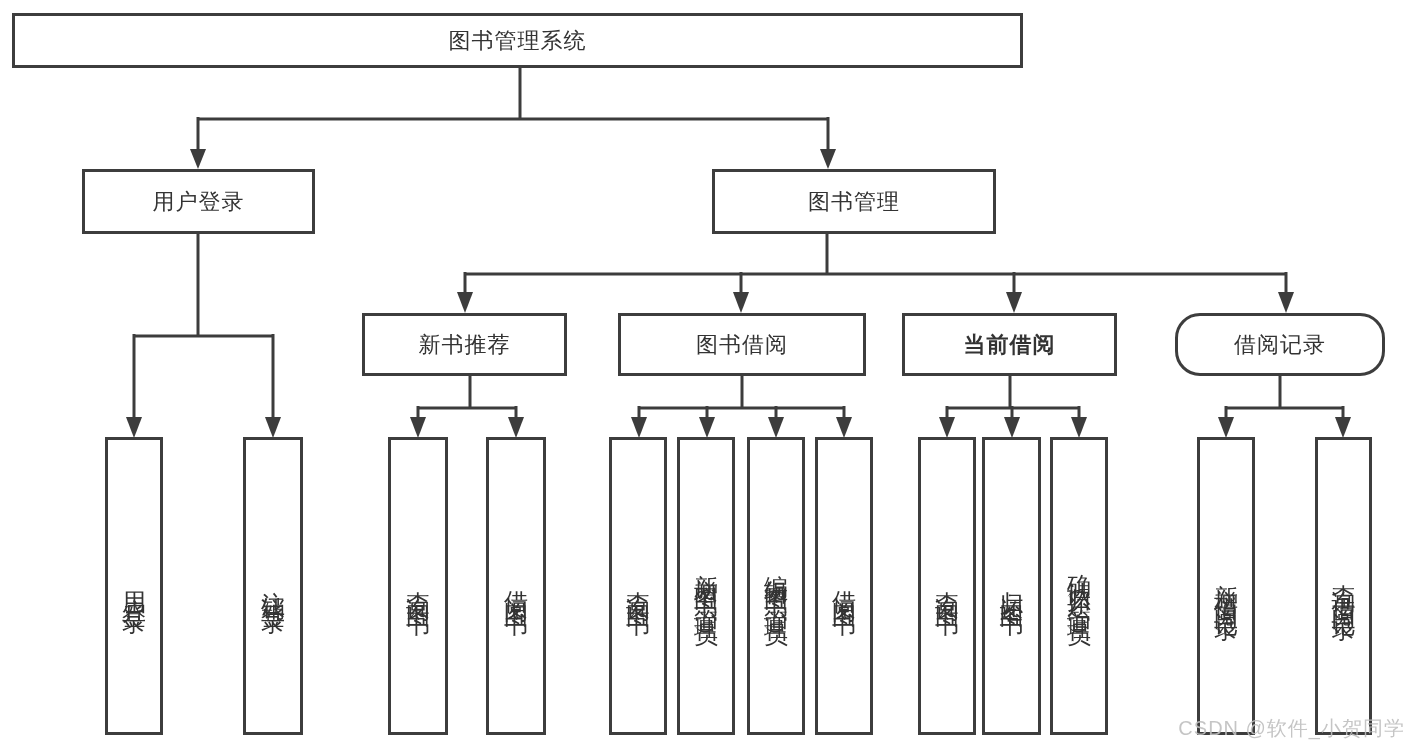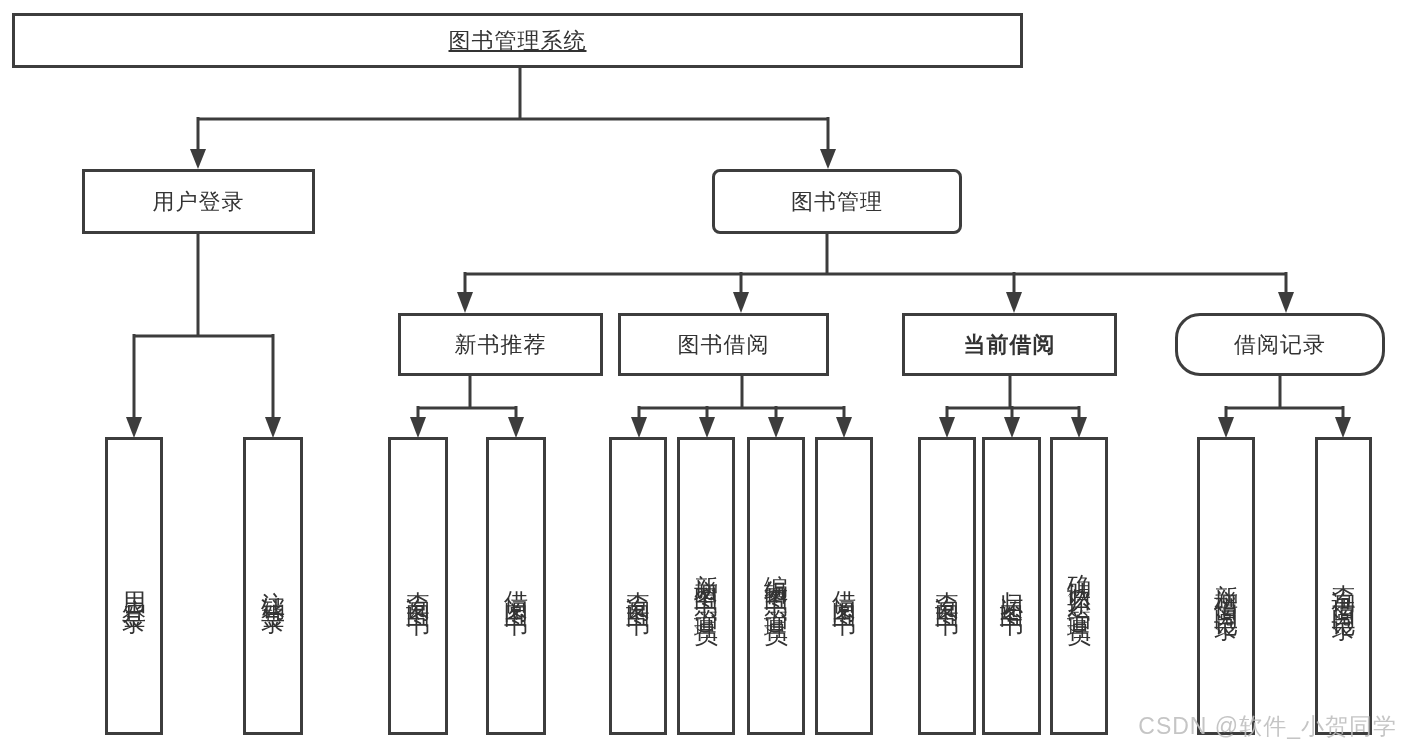--- a/index.html
+++ b/index.html
@@ -113,7 +113,7 @@
     </g>
   </svg>
 
-  <div class="node" style="left:12px;top:13px;width:1011px;height:55px;text-decoration:underline;">
+  <div class="node" style="left:12px;top:13px;width:1011px;height:55px;">
     <span class="hlabel">图书管理系统</span>
   </div>
 

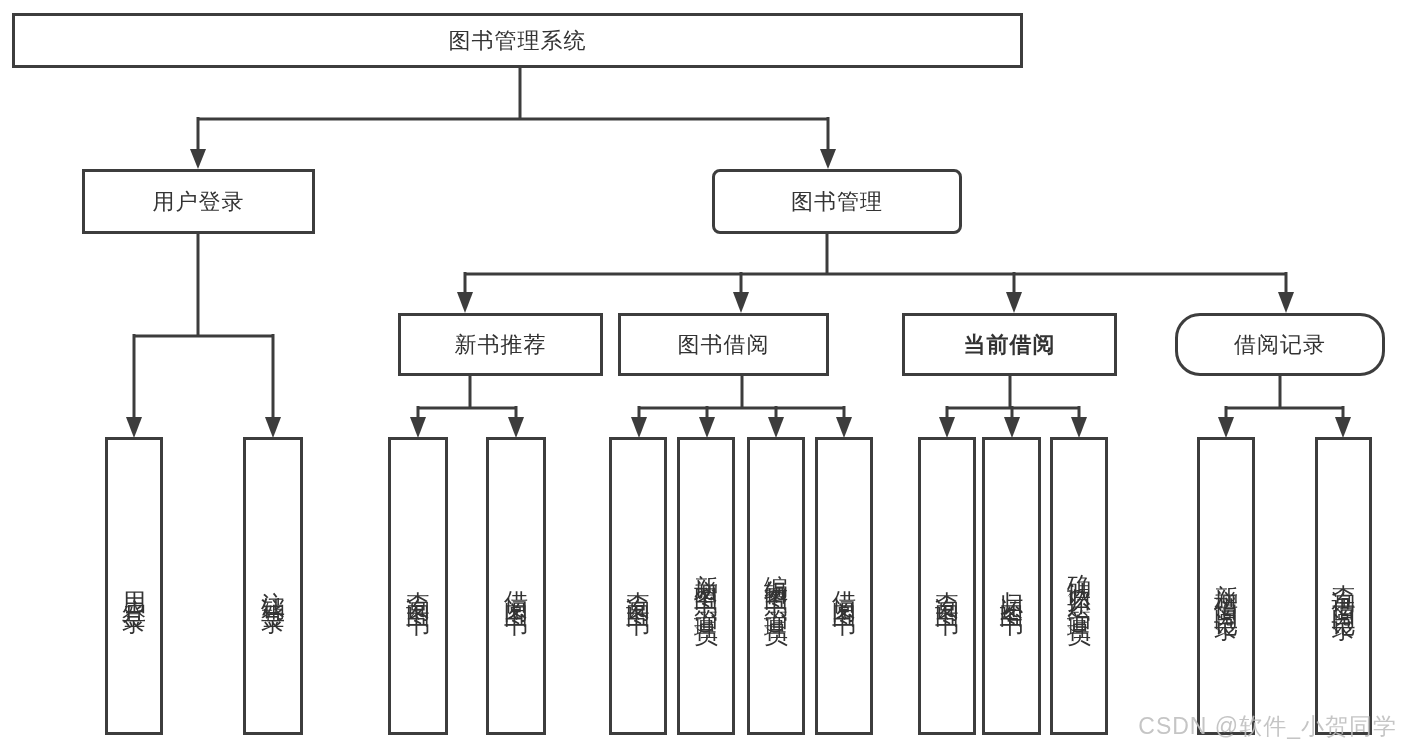--- a/index.html
+++ b/index.html
@@ -120,7 +120,7 @@
   <div class="node" style="left:82px;top:169px;width:233px;height:65px;">
     <span class="hlabel">用户登录</span>
   </div>
-  <div class="node" style="left:712px;top:169px;width:250px;height:65px;border-radius:8px;">
+  <div class="node" style="left:712px;top:169px;width:284px;height:65px;">
     <span class="hlabel">图书管理</span>
   </div>
 

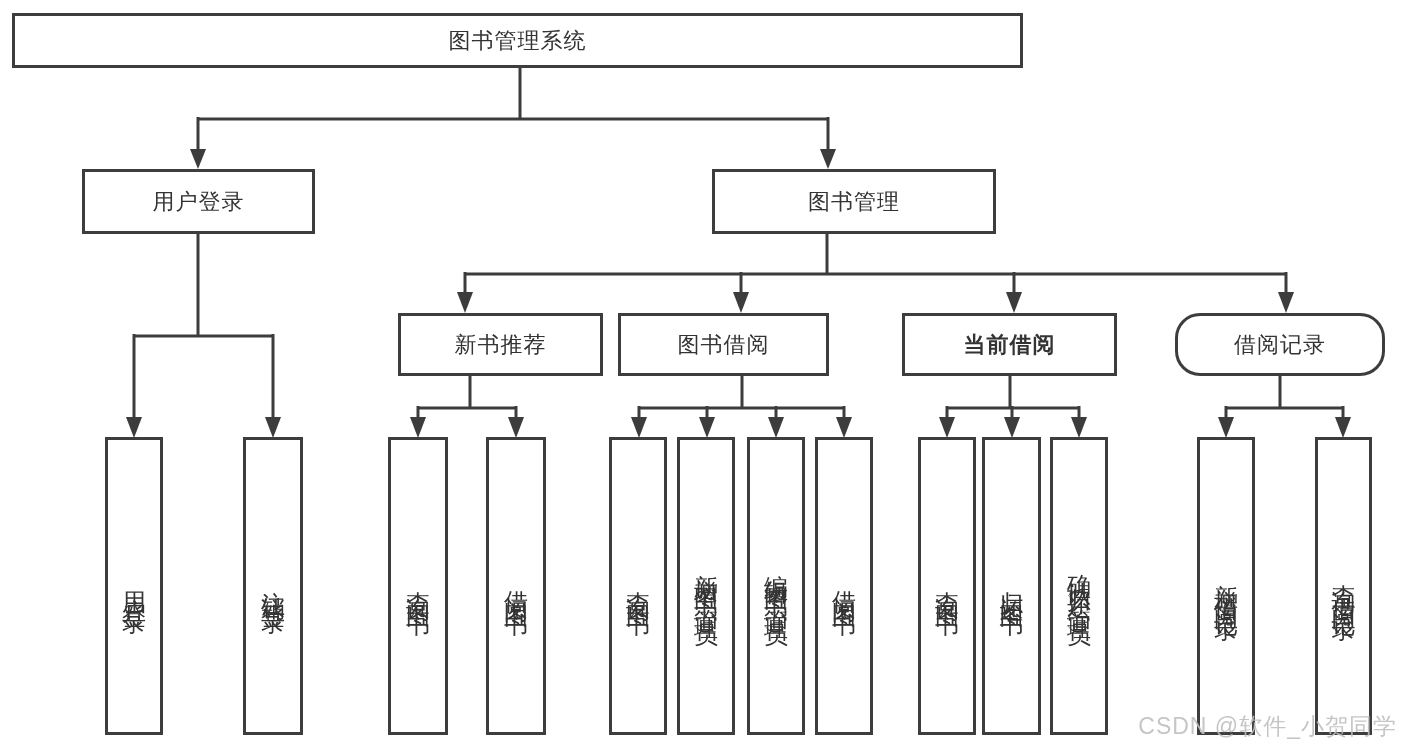--- a/index.html
+++ b/index.html
@@ -124,7 +124,7 @@
     <span class="hlabel">图书管理</span>
   </div>
 
-  <div class="node" style="left:362px;top:313px;width:205px;height:63px;margin-left:36px;">
+  <div class="node" style="left:362px;top:313px;width:205px;height:63px;">
     <span class="hlabel">新书推荐</span>
   </div>
   <div class="node" style="left:618px;top:313px;width:211px;height:63px;text-align:right;">

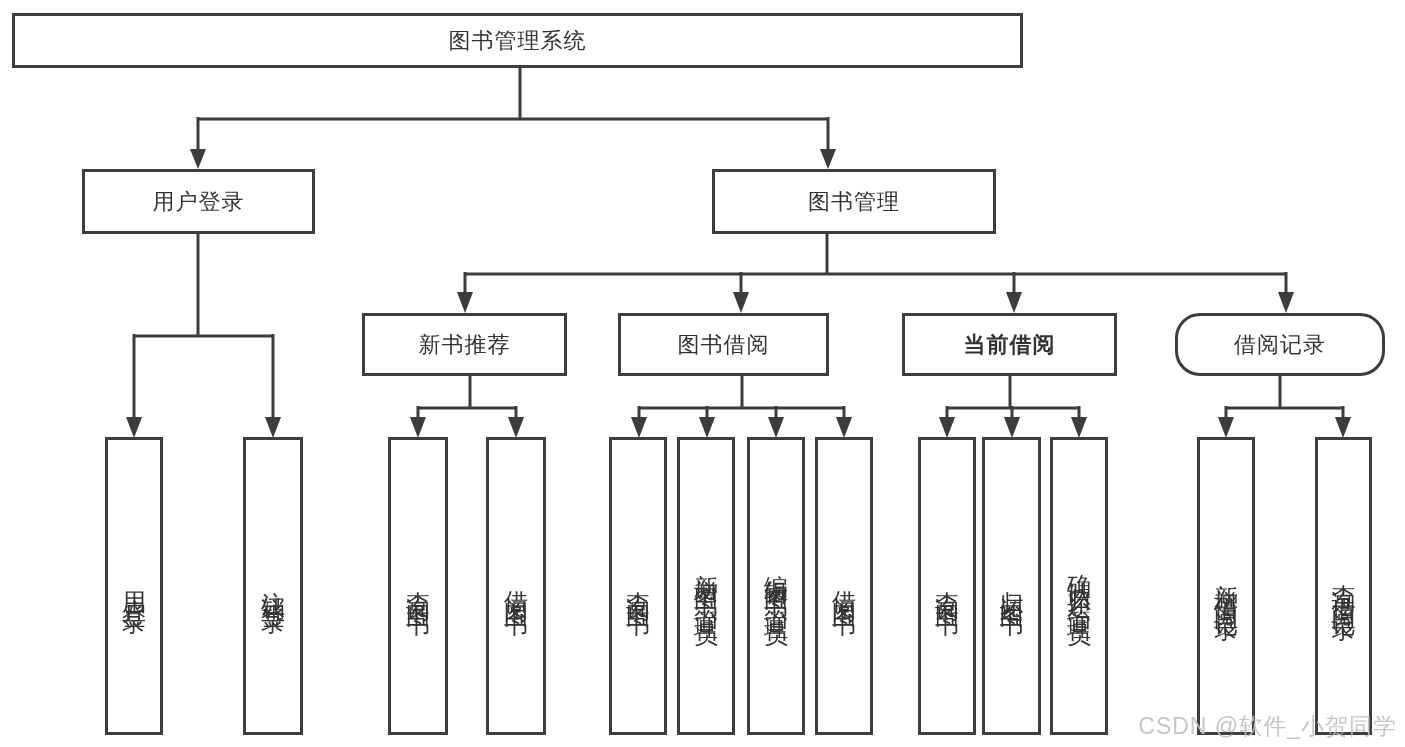--- a/index.html
+++ b/index.html
@@ -127,7 +127,7 @@
   <div class="node" style="left:362px;top:313px;width:205px;height:63px;">
     <span class="hlabel">新书推荐</span>
   </div>
-  <div class="node" style="left:618px;top:313px;width:211px;height:63px;text-align:right;">
+  <div class="node" style="left:618px;top:313px;width:248px;height:63px;text-align:right;">
     <span class="hlabel">图书借阅</span>
   </div>
   <div class="node" style="left:902px;top:313px;width:215px;height:63px;font-weight:bold;">

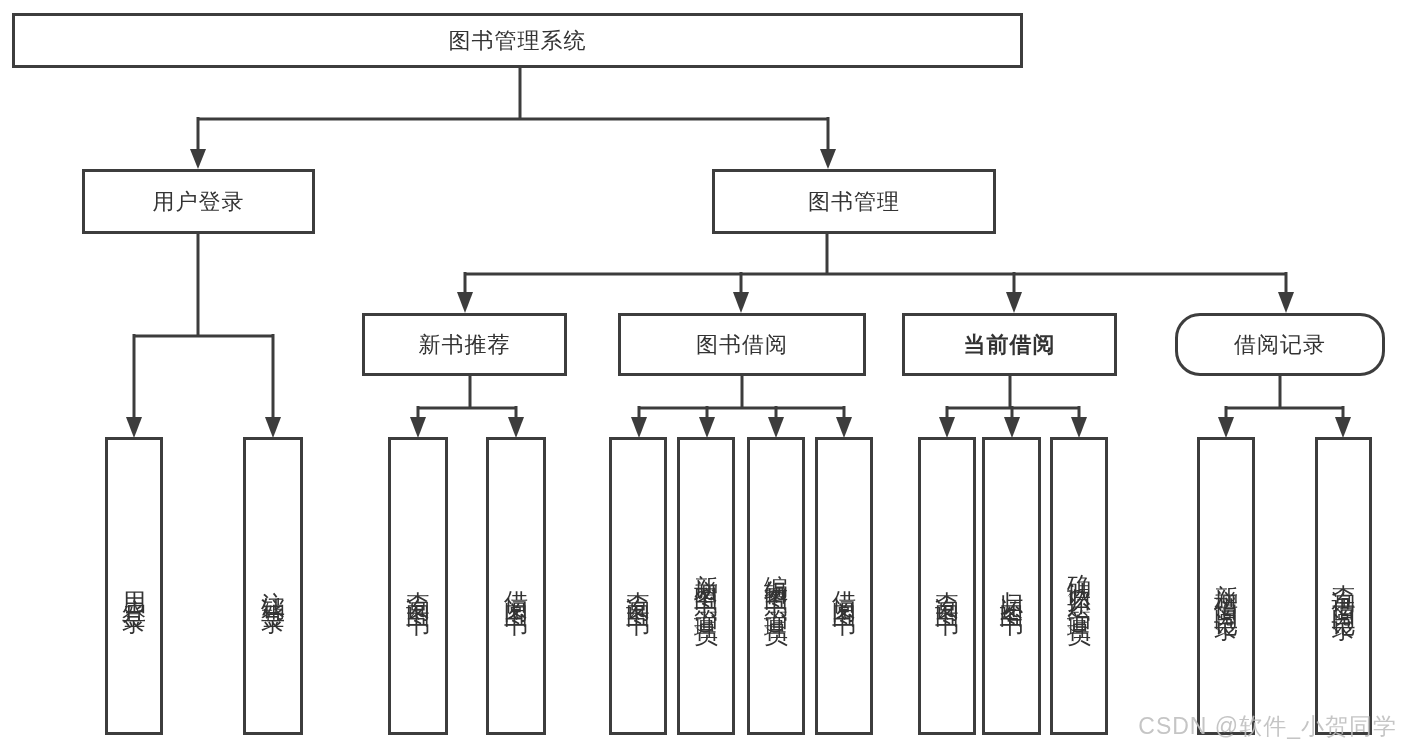--- a/index.html
+++ b/index.html
@@ -31,9 +31,9 @@
   }
   .watermark{
     position:absolute;
-    right:8px;bottom:5px;
+    right:0;bottom:5px;
     z-index:5;
-    font-size:23px;
+    font-size:20px;
     color:#bfbfbf;
     opacity:0.9;
     letter-spacing:1px;

